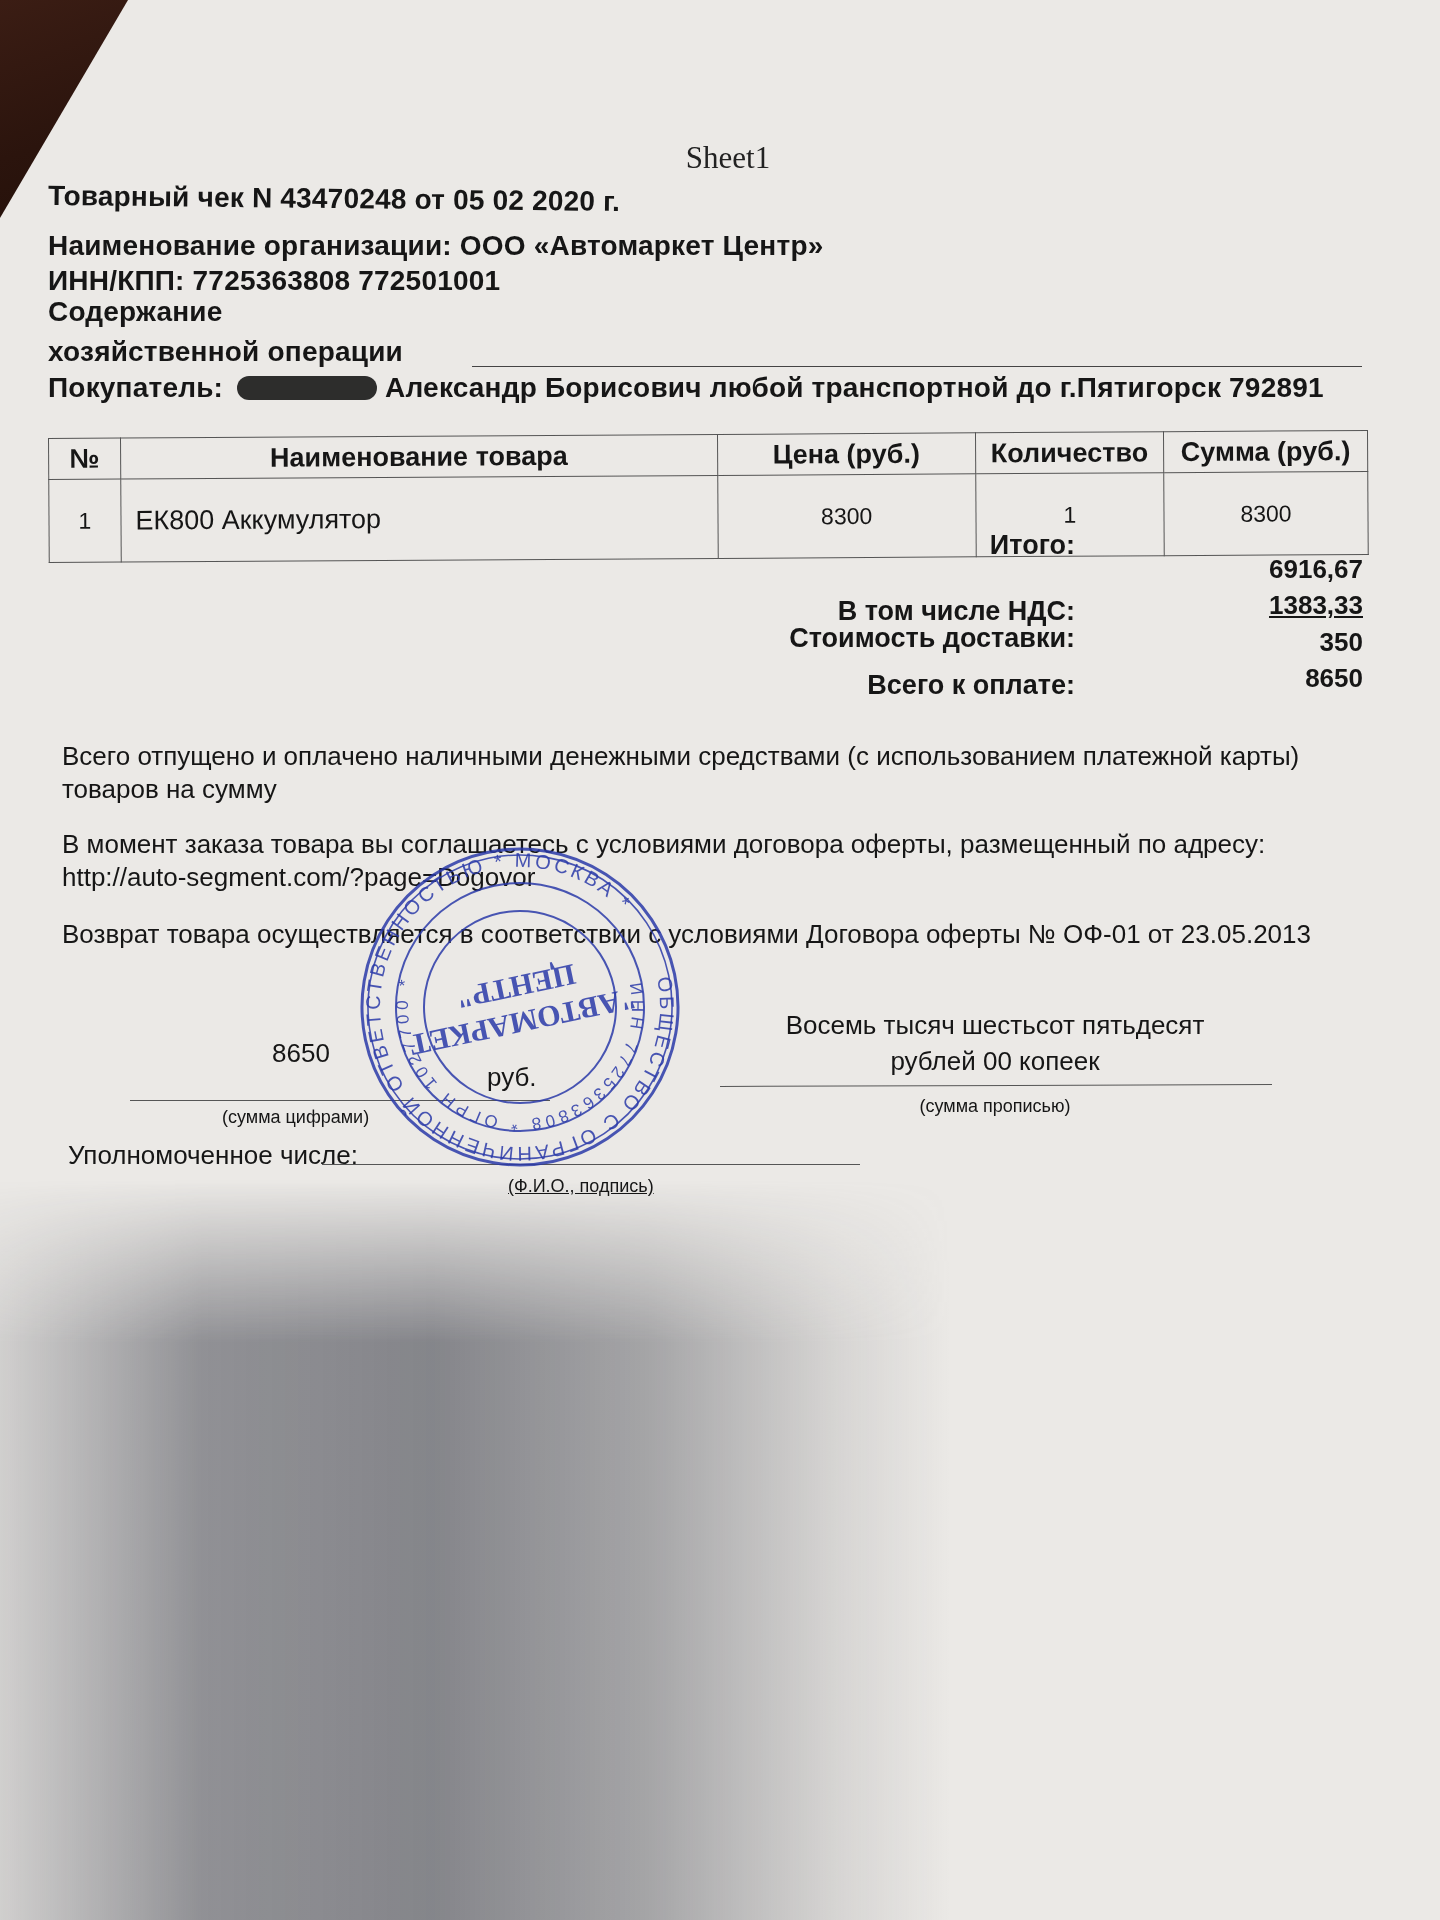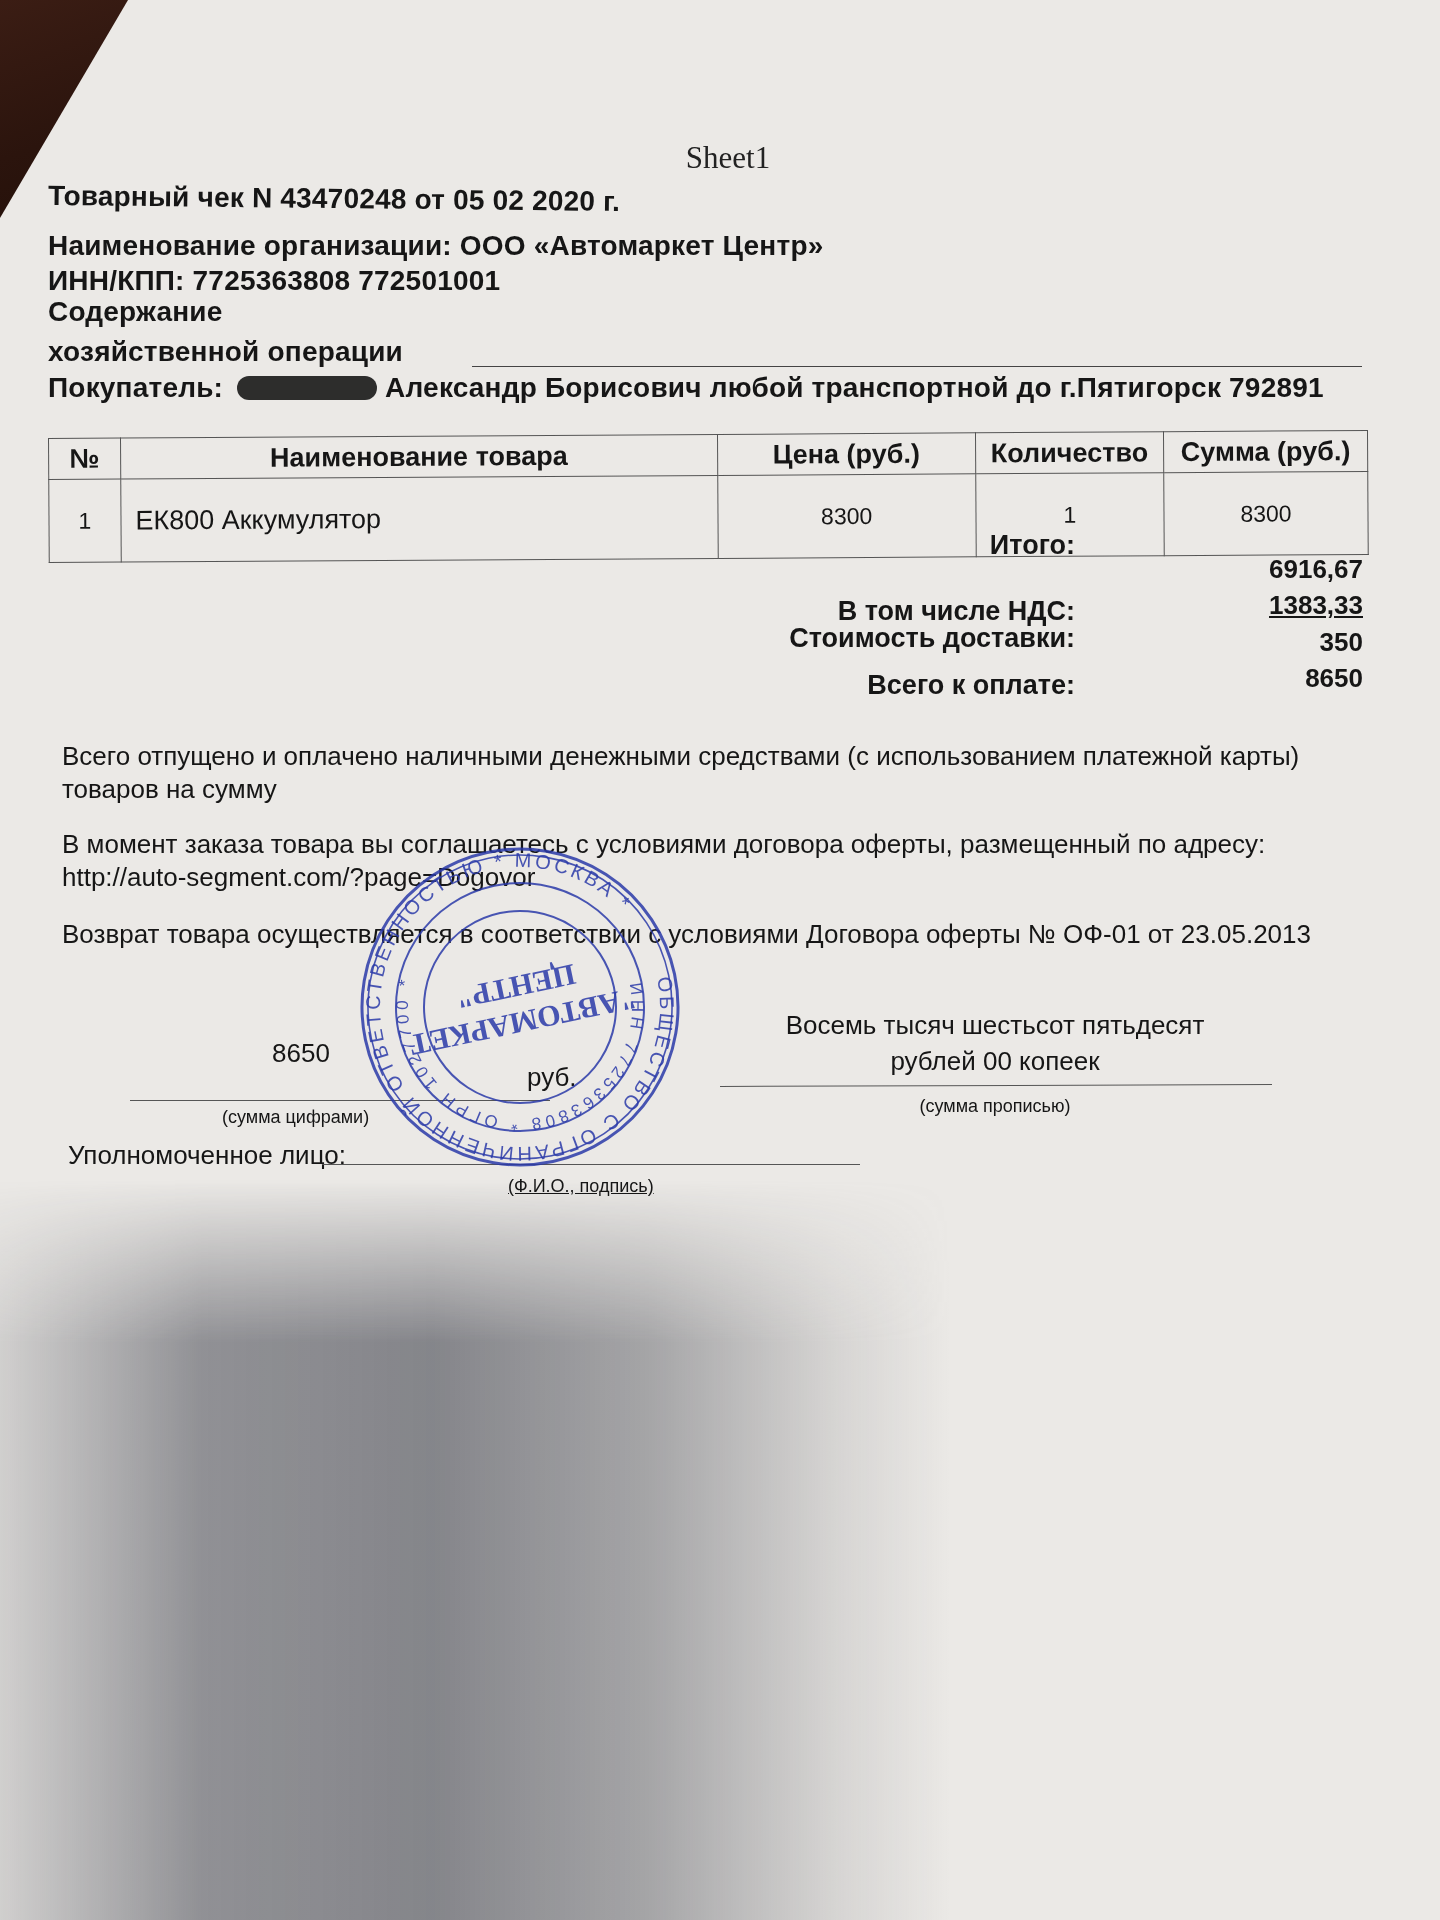--- a/index.html
+++ b/index.html
@@ -124,7 +124,7 @@
 <div class="abs para" style="top:918px;">Возврат товара осуществляется в соответствии с условиями Договора оферты № ОФ-01 от 23.05.2013</div>
 
 <div class="abs sig-num" style="left:272px; top:1038px;">8650</div>
-<div class="abs sig-num" style="left:487px; top:1062px;margin-left:40px;">руб.</div>
+<div class="abs sig-num" style="left:487px; top:1062px;">руб.</div>
 <div class="sig-line" style="left:130px; top:1100px; width:420px;"></div>
 <div class="abs sig-caption" style="left:222px; top:1107px;">(сумма цифрами)</div>
 

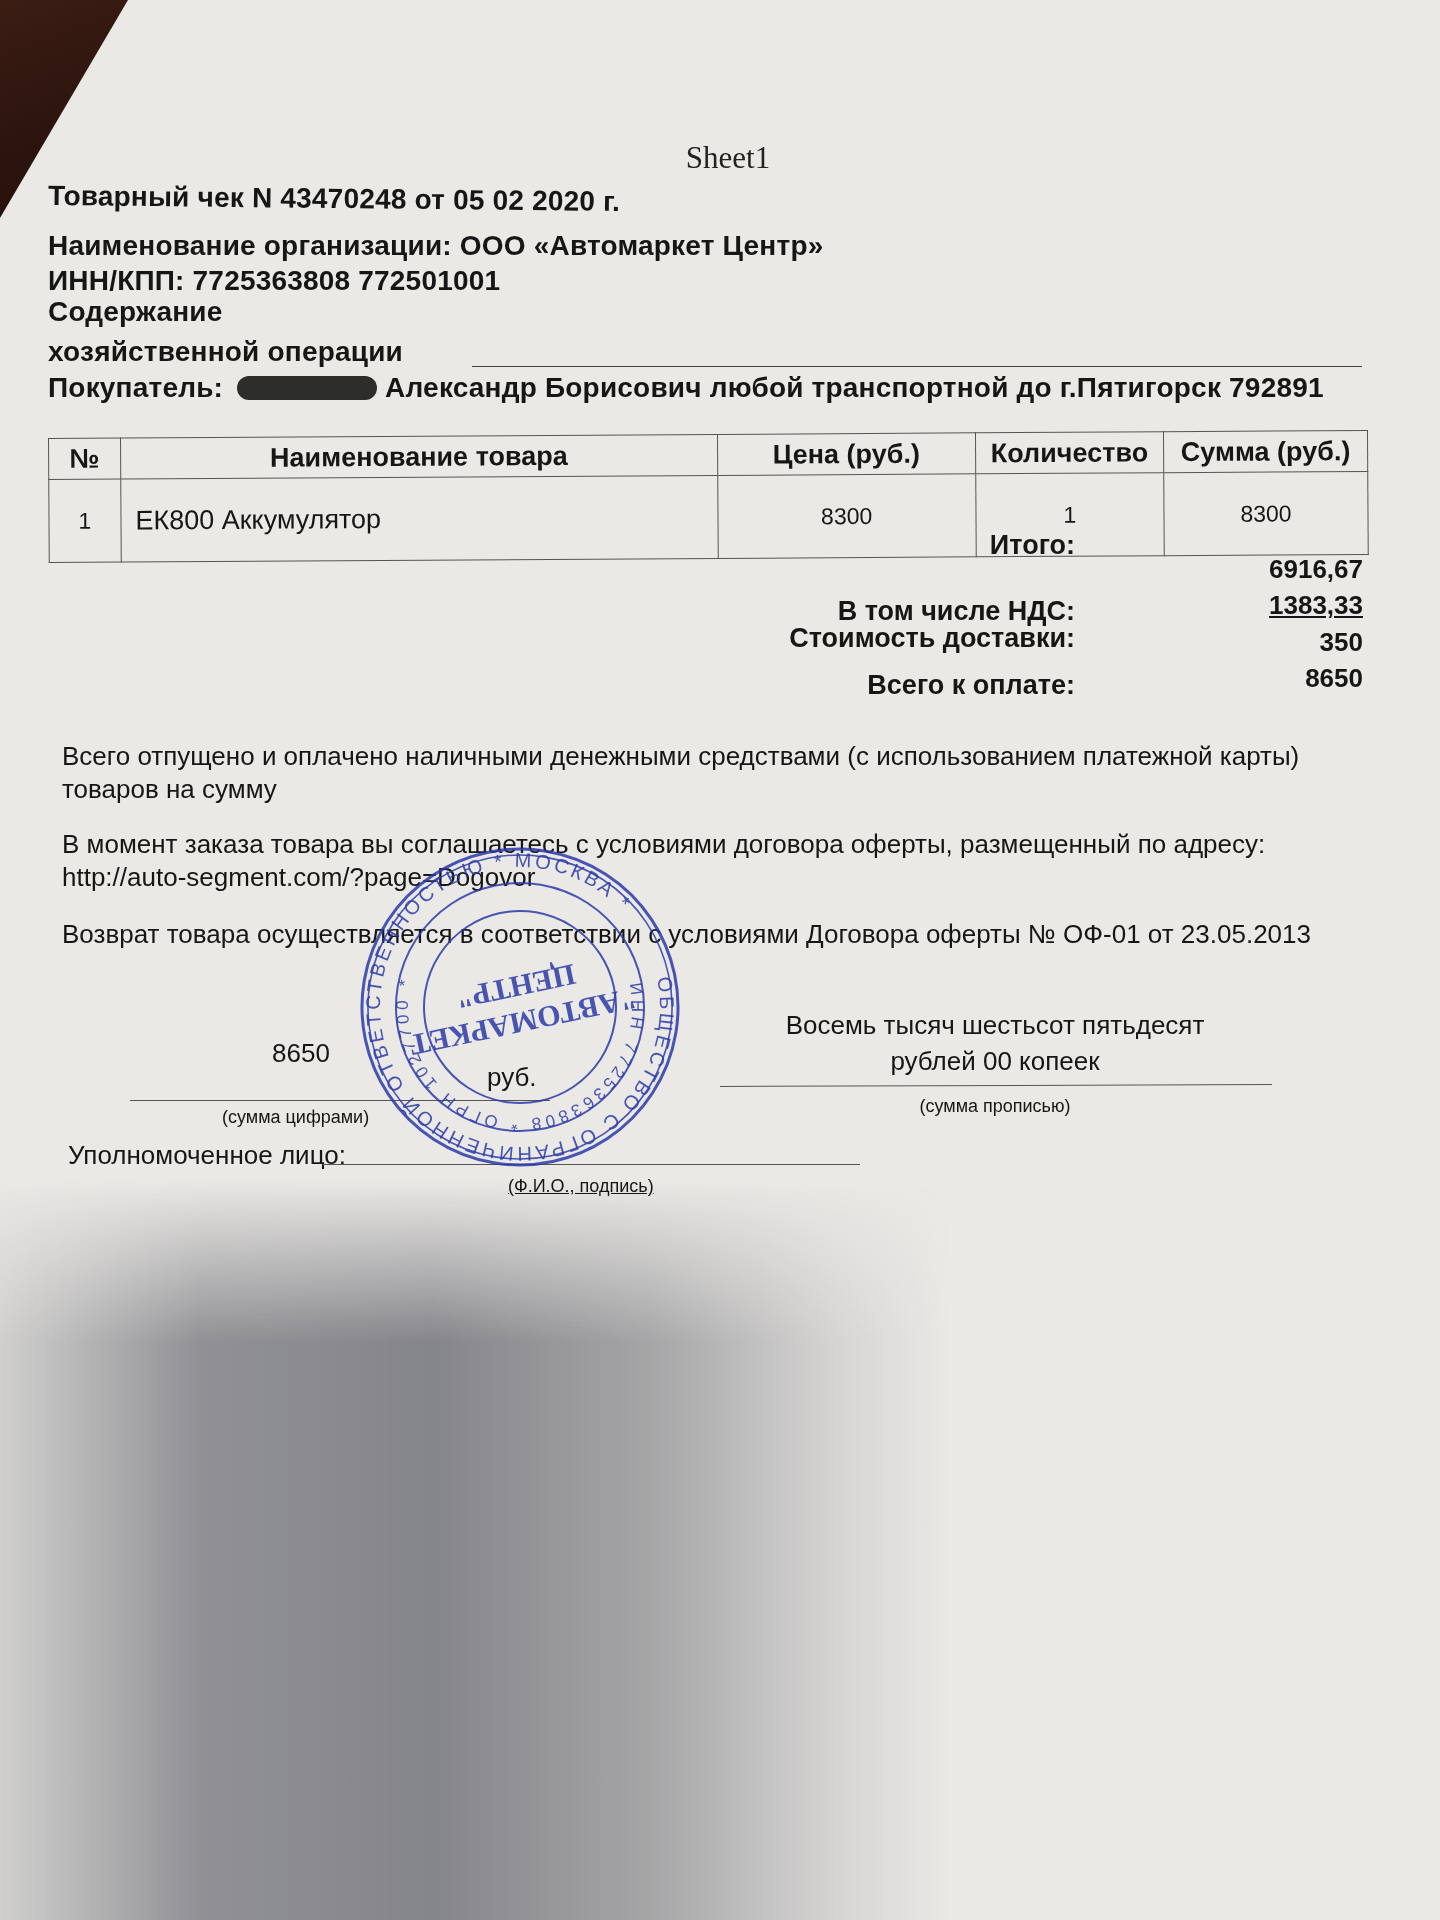--- a/index.html
+++ b/index.html
@@ -133,7 +133,7 @@
 <div class="sig-line" style="left:720px; top:1085px; width:552px; transform:rotate(-0.2deg);"></div>
 <div class="abs sig-caption" style="left:720px; width:550px; text-align:center; top:1096px;">(сумма прописью)</div>
 
-<div class="abs sig-num" style="left:68px; top:1140px;">Уполномоченное лицо:</div>
+<div class="abs sig-num" style="left:68px; top:1140px;">Уполномоченное числе:</div>
 <div class="sig-line" style="left:322px; top:1164px; width:538px;"></div>
 <div class="abs sig-caption" style="left:508px; top:1176px;text-decoration:underline;">(Ф.И.О., подпись)</div>
 

